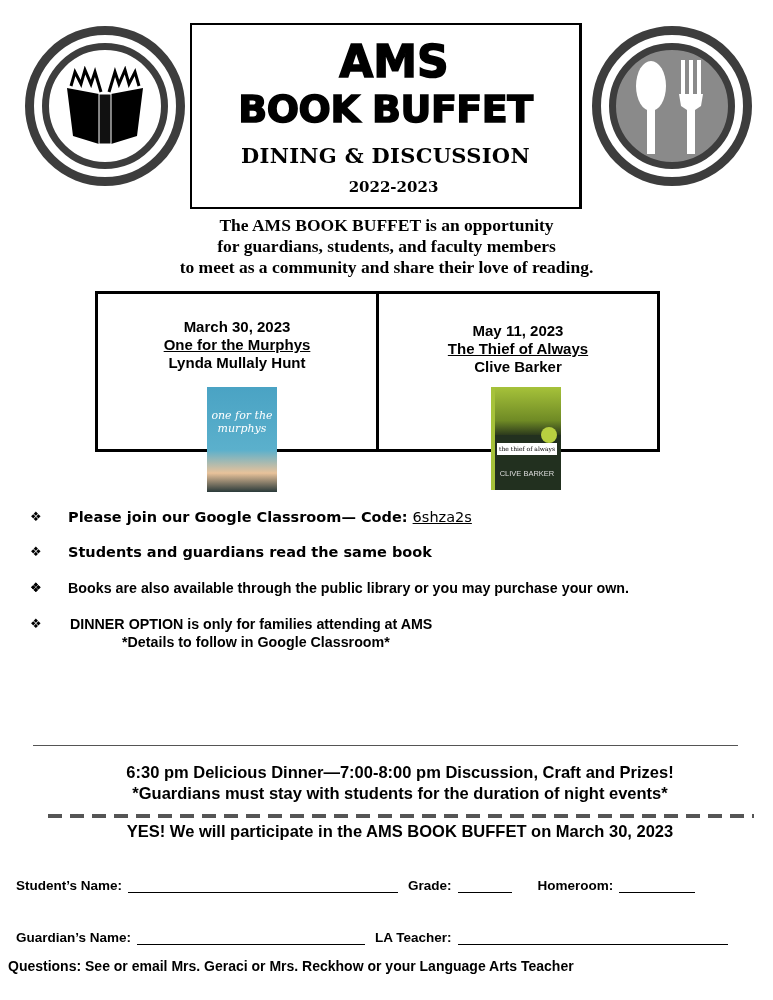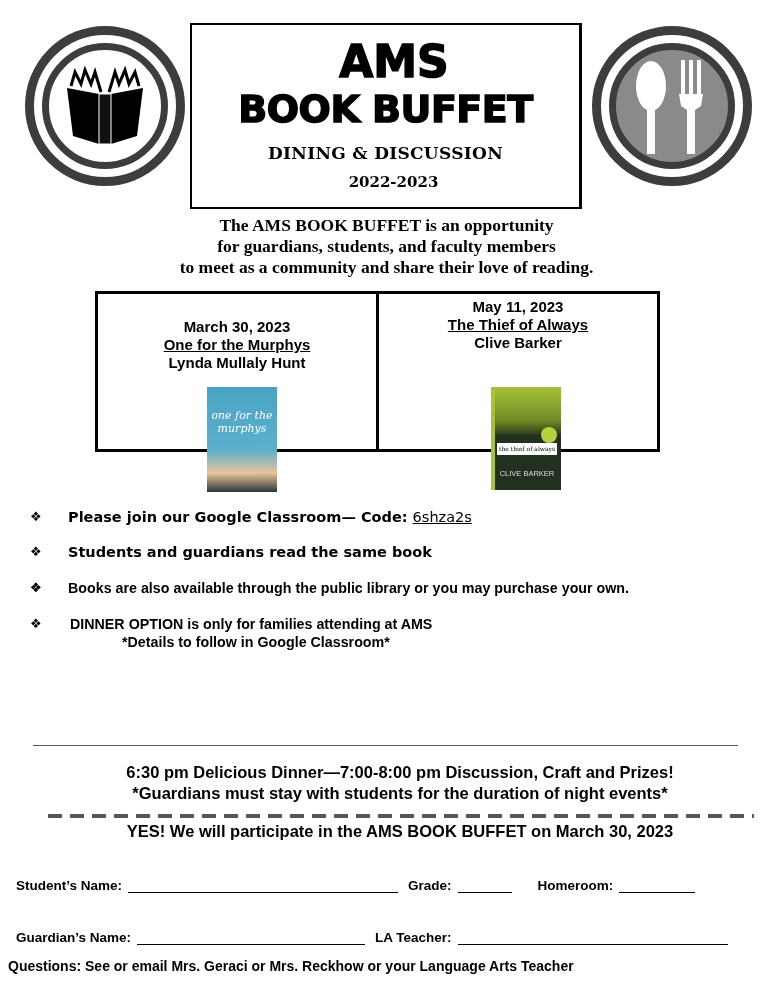--- a/index.html
+++ b/index.html
@@ -10,7 +10,7 @@
   .title-box { left: 190px; top: 23px; width: 392px; height: 186px; border: 2px solid #000; border-right-width: 3px; box-sizing: border-box; text-align: center; }
   .t-ams { font-family: "DejaVu Sans", sans-serif; font-weight: 900; font-size: 44px; letter-spacing: 0px; line-height: 46px; margin-top: 14px; padding-left: 17px; -webkit-text-stroke: 1.5px #000; }
   .t-bb { font-family: "DejaVu Sans", sans-serif; font-weight: 900; font-size: 38px; line-height: 48px; -webkit-text-stroke: 1.5px #000; letter-spacing: -0.5px; }
-  .t-dd { font-family: "DejaVu Serif", serif; font-weight: bold; font-size: 17px; margin-top: 10px; letter-spacing: 0.3px; }
+  .t-dd { font-family: "DejaVu Serif", serif; font-weight: bold; font-size: 21px; margin-top: 10px; letter-spacing: 0.3px; }
   .t-yr { font-family: "DejaVu Serif", serif; font-weight: bold; font-size: 15px; margin-top: 10px; padding-left: 16px; }
 
   .emblem { width: 160px; height: 160px; border-radius: 50%; border: 9px solid #3d3d3d; box-sizing: border-box; display: flex; align-items: center; justify-content: center; }

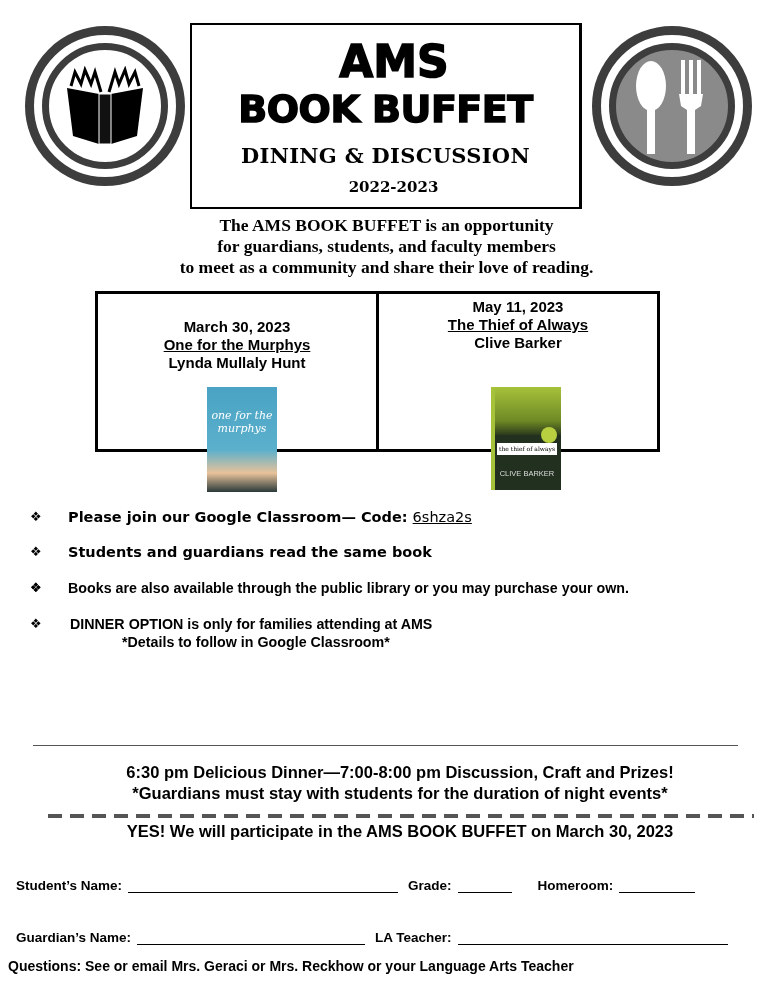--- a/index.html
+++ b/index.html
@@ -98,7 +98,7 @@
       <div style="color:#fff;font-family:'DejaVu Serif',serif;font-style:italic;font-size:11px;line-height:13px;padding-top:22px;text-align:center;">one for the murphys</div>
     </div>
   </div>
-  <div class="book-col" style="padding-top:4px;">
+  <div class="book-col" style="padding-top:28px;">
     <div class="b-date">May 11, 2023</div>
     <div class="b-title">The Thief of Always</div>
     <div class="b-author">Clive Barker</div>

